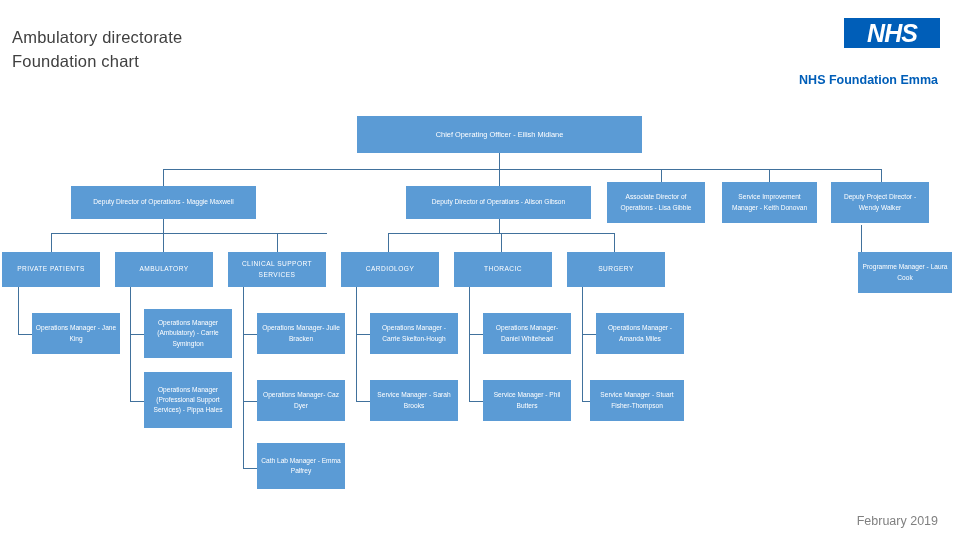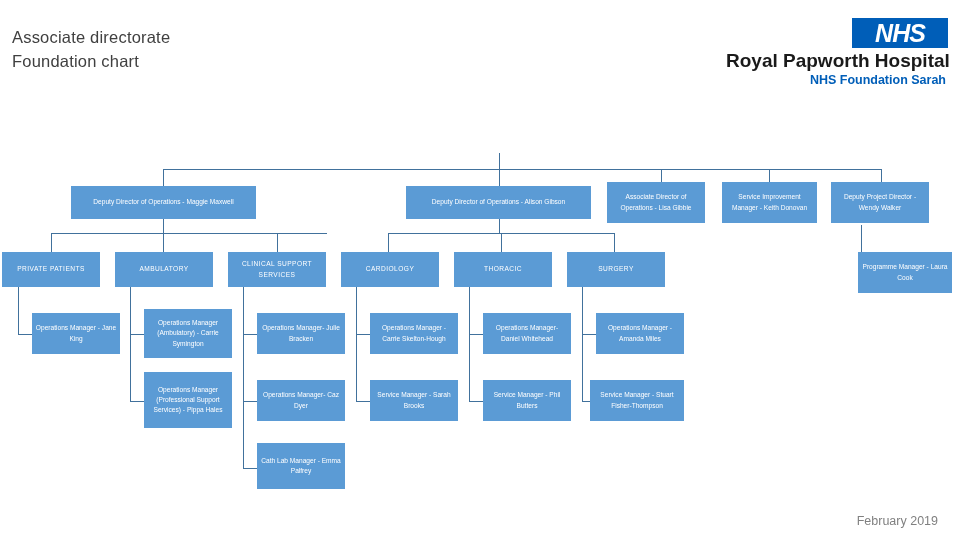--- a/index.html
+++ b/index.html
@@ -58,7 +58,7 @@
 <div id="chart">
 
   <div class="title">
-    <div>Associate directorate</div>
+    <div>Ambulatory directorate</div>
     <div>Foundation chart</div>
   </div>
 

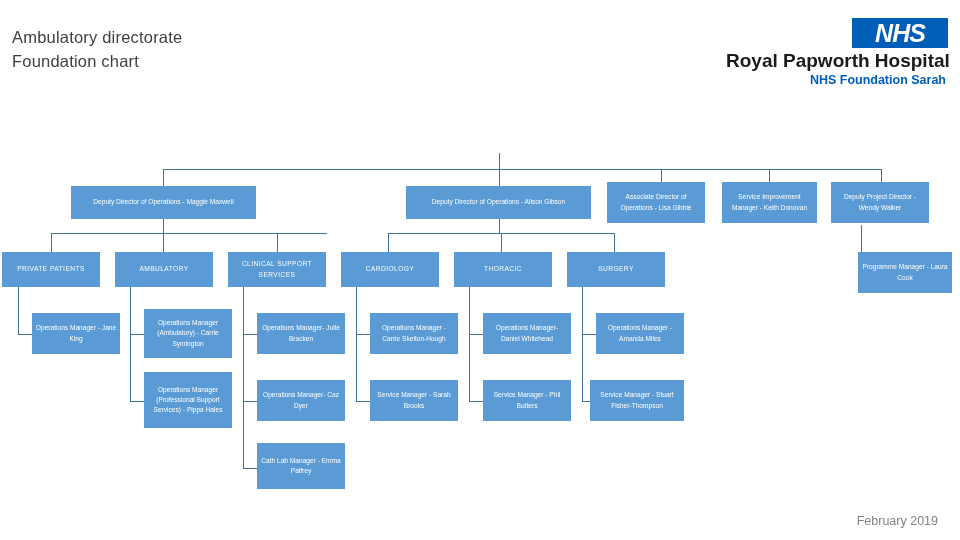--- a/index.html
+++ b/index.html
@@ -17,7 +17,7 @@
   .title div{white-space:nowrap;}
 
   
-  .logo{position:absolute;right:12px;top:18px;width:222px;height:70px;}
+  .logo{position:absolute;right:20px;top:18px;width:222px;height:70px;}
   .logo .nhsbox{
     position:absolute;right:0;top:0;width:96px;height:30px;background:#005eb8;
     color:#fff;font-weight:bold;font-style:italic;font-size:25px;letter-spacing:-1px;

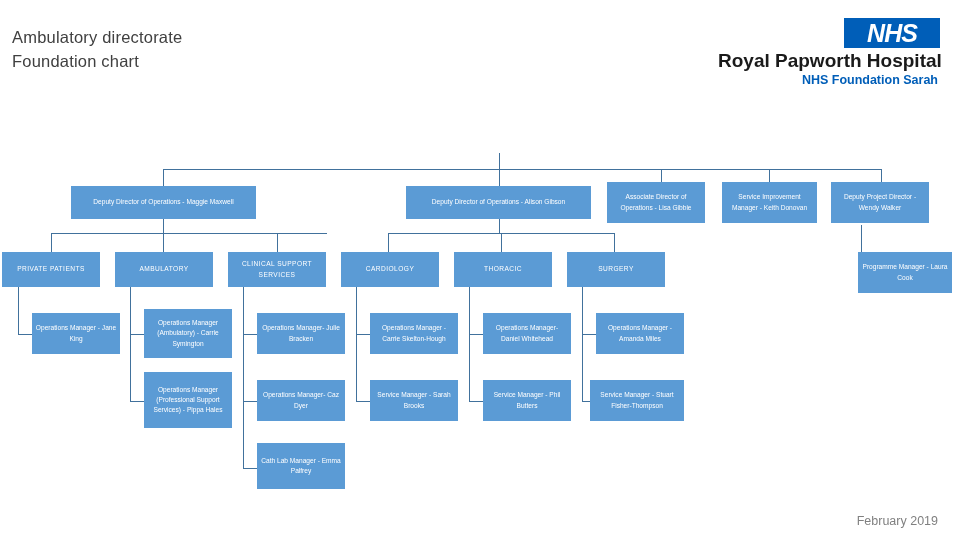--- a/index.html
+++ b/index.html
@@ -64,7 +64,6 @@
 
   <div class="logo">
     <div class="nhsbox">NHS</div>
-    <div class="trustname">Royal Papworth Hospital</div>
     <div class="foundation">NHS Foundation Sarah</div>
   </div>
 

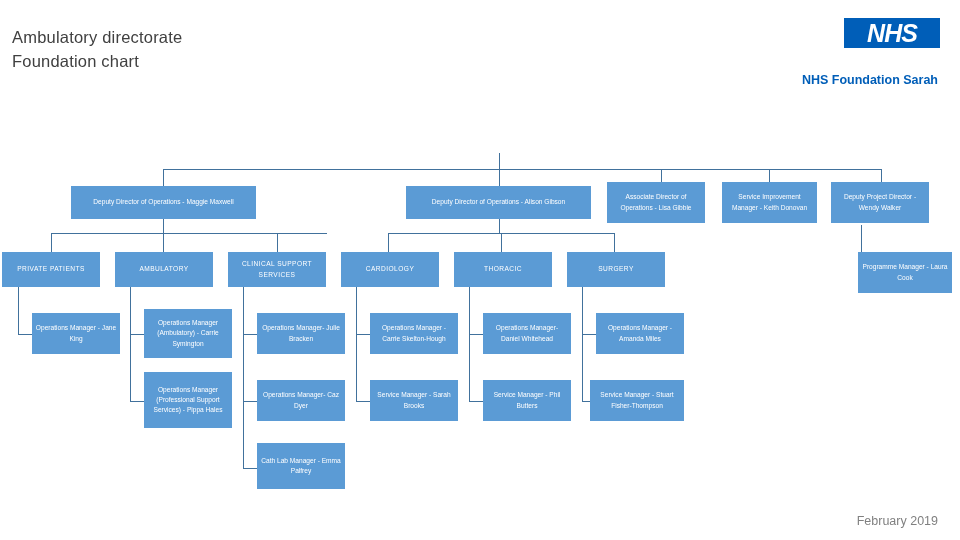--- a/index.html
+++ b/index.html
@@ -64,7 +64,7 @@
 
   <div class="logo">
     <div class="nhsbox">NHS</div>
-    <div class="foundation">NHS Foundation Sarah</div>
+    <div class="foundation">NHS Foundation Emma</div>
   </div>
 
   <div class="conn v" style="left:499px;top:153px;height:16px;"></div>

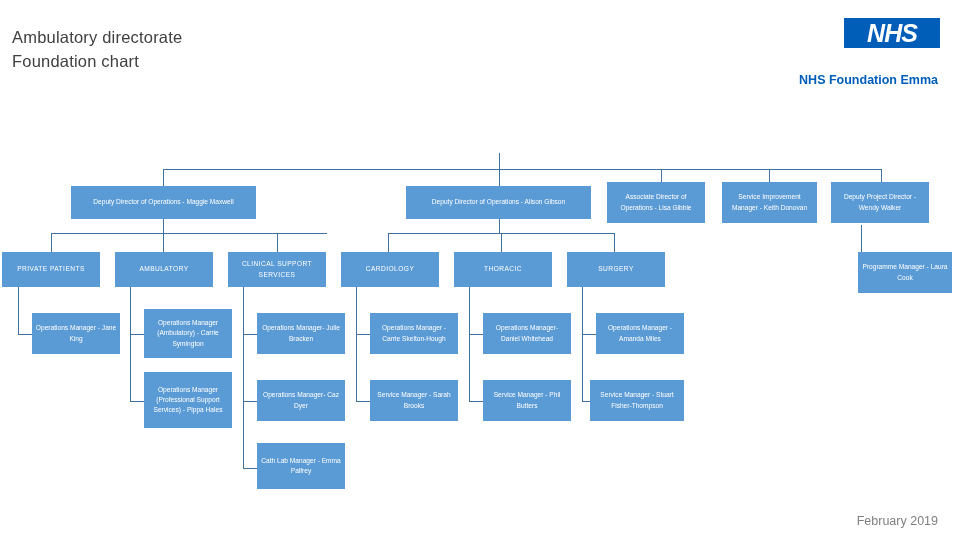--- a/index.html
+++ b/index.html
@@ -116,6 +116,7 @@
   <div class="conn h" style="left:582px;top:334px;width:14px;"></div>
   <div class="conn h" style="left:582px;top:401px;width:14px;"></div>
 
+  <div class="node lvl0" style="left:357px;top:116px;width:285px;height:37px;">Chief Operating Officer - Eilish Midlane</div>
 
   <div class="node lvl1" style="left:71px;top:186px;width:185px;height:33px;">Deputy Director of Operations - Maggie Maxwell</div>
   <div class="node lvl1" style="left:406px;top:186px;width:185px;height:33px;">Deputy Director of Operations - Alison Gibson</div>

